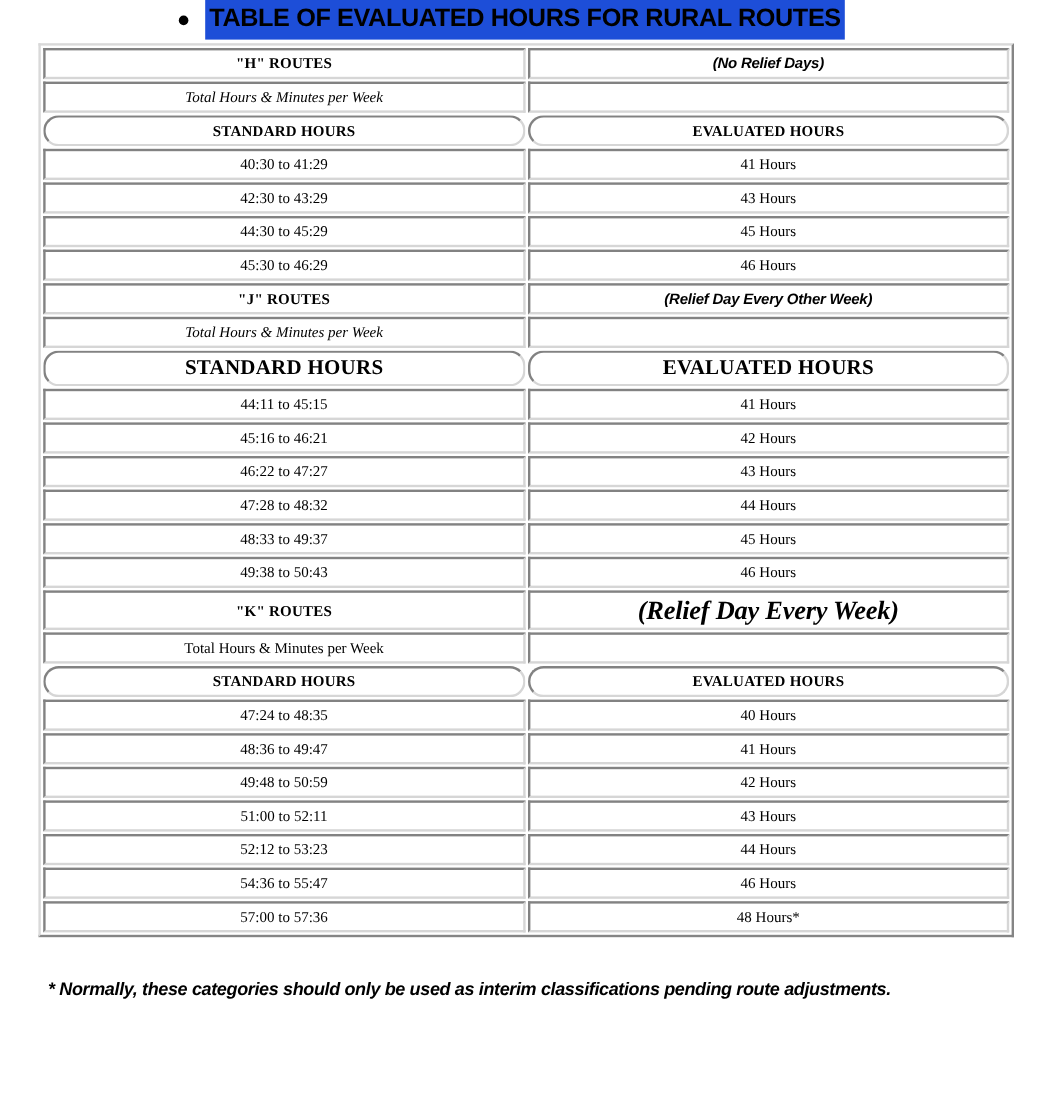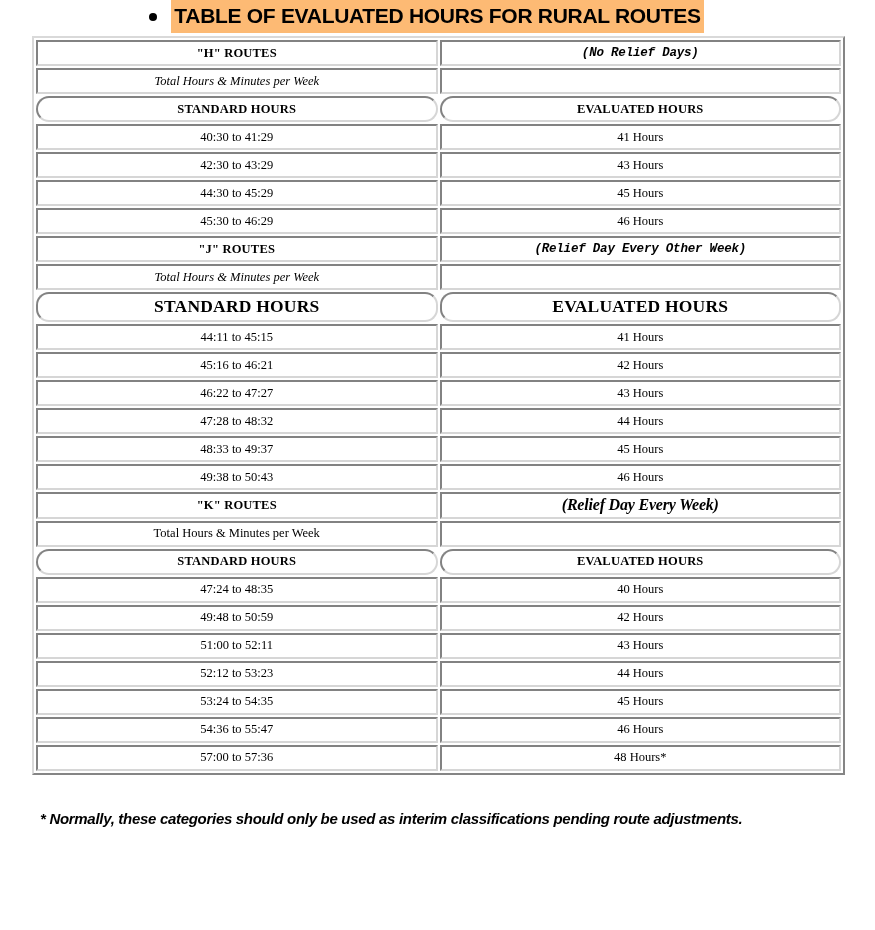--- a/index.html
+++ b/index.html
@@ -54,7 +54,7 @@
     font-size: 21px;
     line-height: 30px;
     letter-spacing: -0.3px;
-    background: #fdba74;
+    background: #1d4ed8;
     padding: 1px 3px 2px 3px;
     display: inline-block;
   }

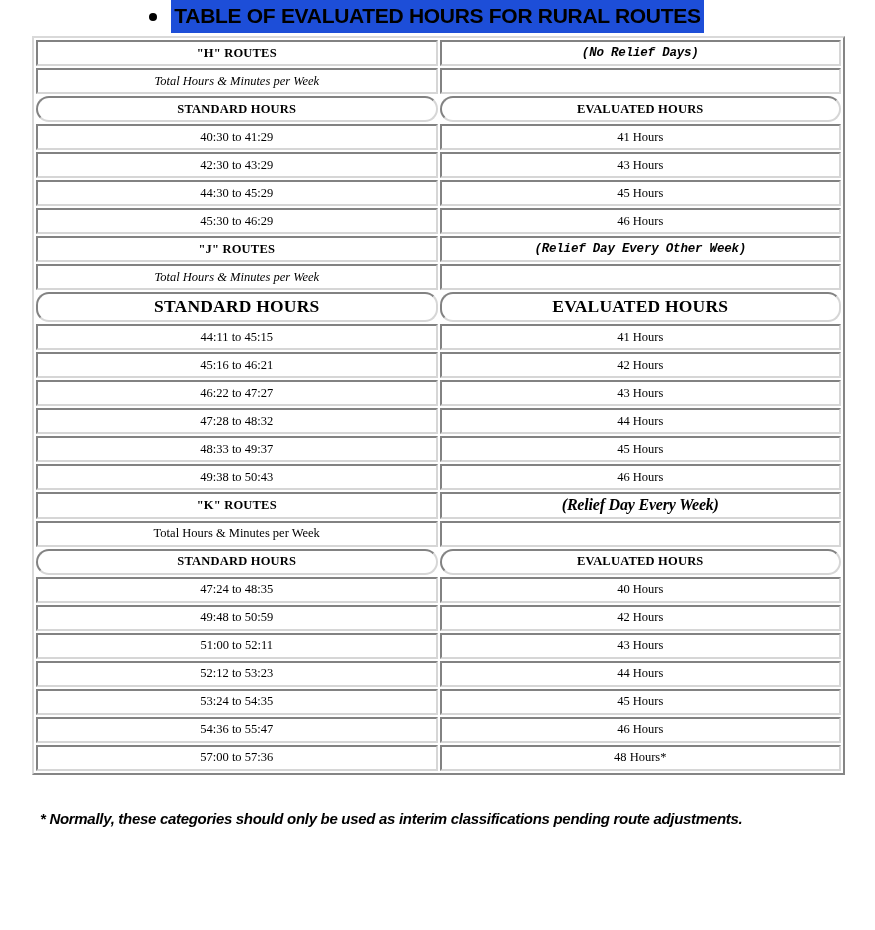--- a/index.html
+++ b/index.html
@@ -104,7 +104,7 @@
     letter-spacing: -0.2px;
   }
   td.section-note.sans {
-    font-family: Liberation Mono, monospace;
+    font-family: Liberation Sans, sans-serif;
     margin-top: 38px;
   }
   td.section-note.serif {

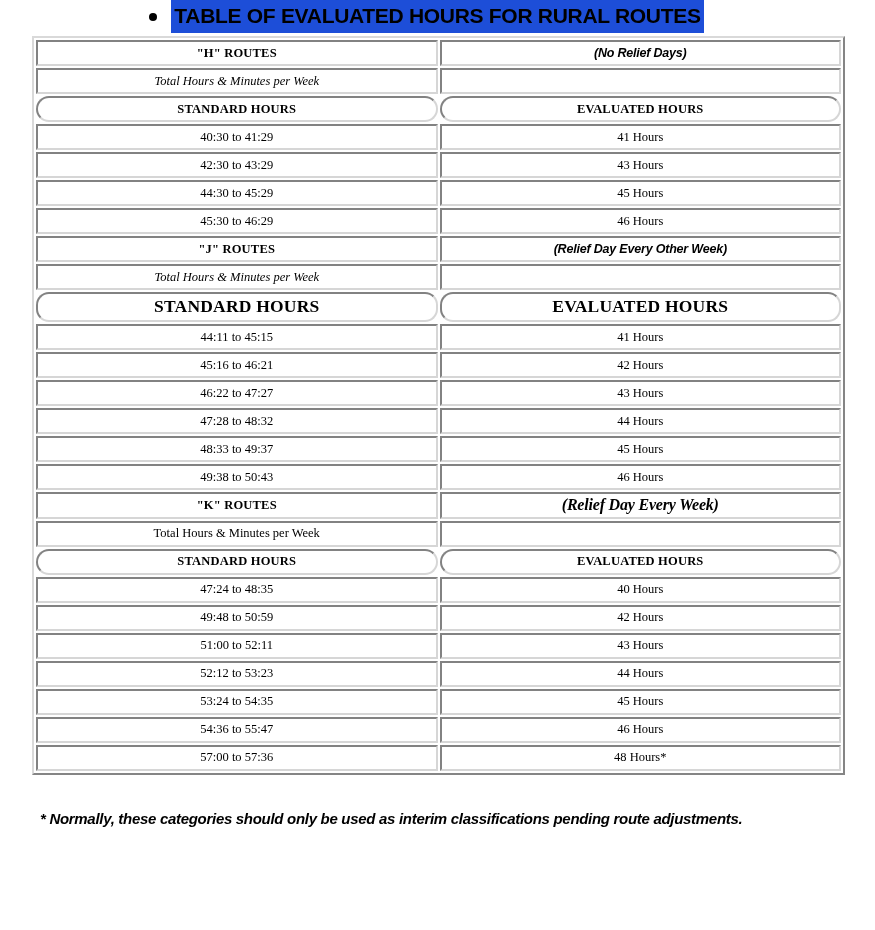--- a/index.html
+++ b/index.html
@@ -109,7 +109,7 @@
   }
   td.section-note.serif {
     font-family: "Liberation Serif", "DejaVu Serif", serif;
-    font-size: 16px;
+    font-size: 22px;
   }
 
   

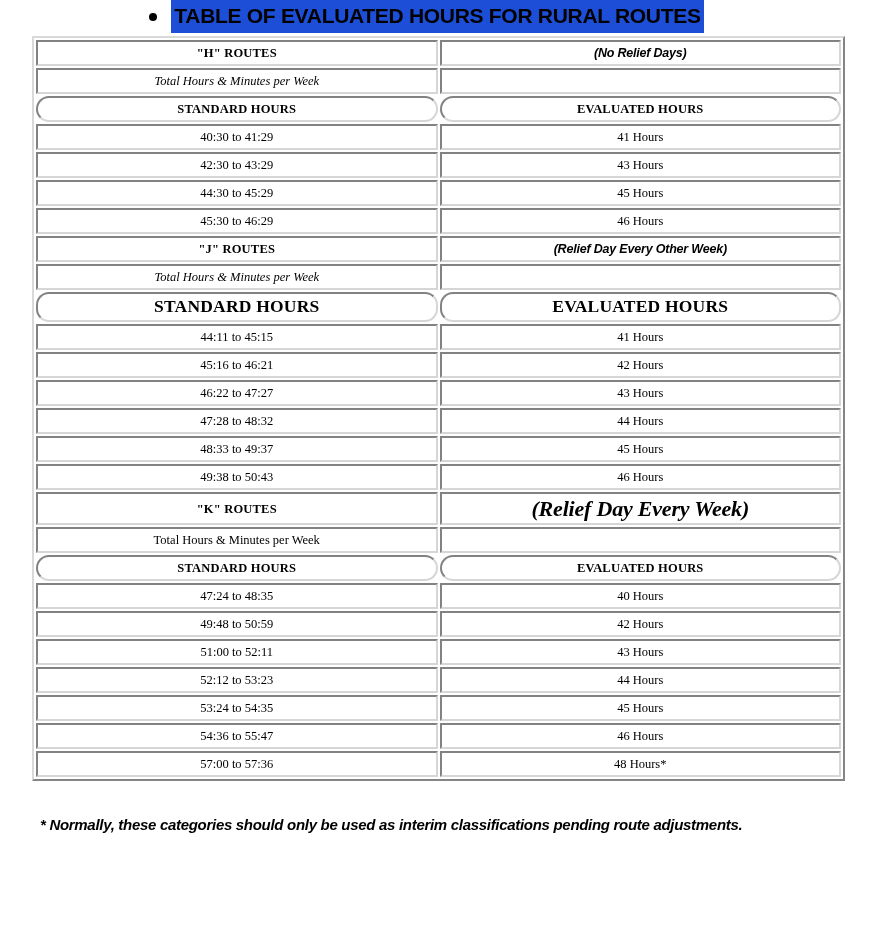--- a/index.html
+++ b/index.html
@@ -255,6 +255,10 @@
           <td class="data">40 Hours</td>
         </tr>
         <tr>
+          <td class="data">48:36 to 49:47</td>
+          <td class="data">41 Hours</td>
+        </tr>
+        <tr>
           <td class="data">49:48 to 50:59</td>
           <td class="data">42 Hours</td>
         </tr>

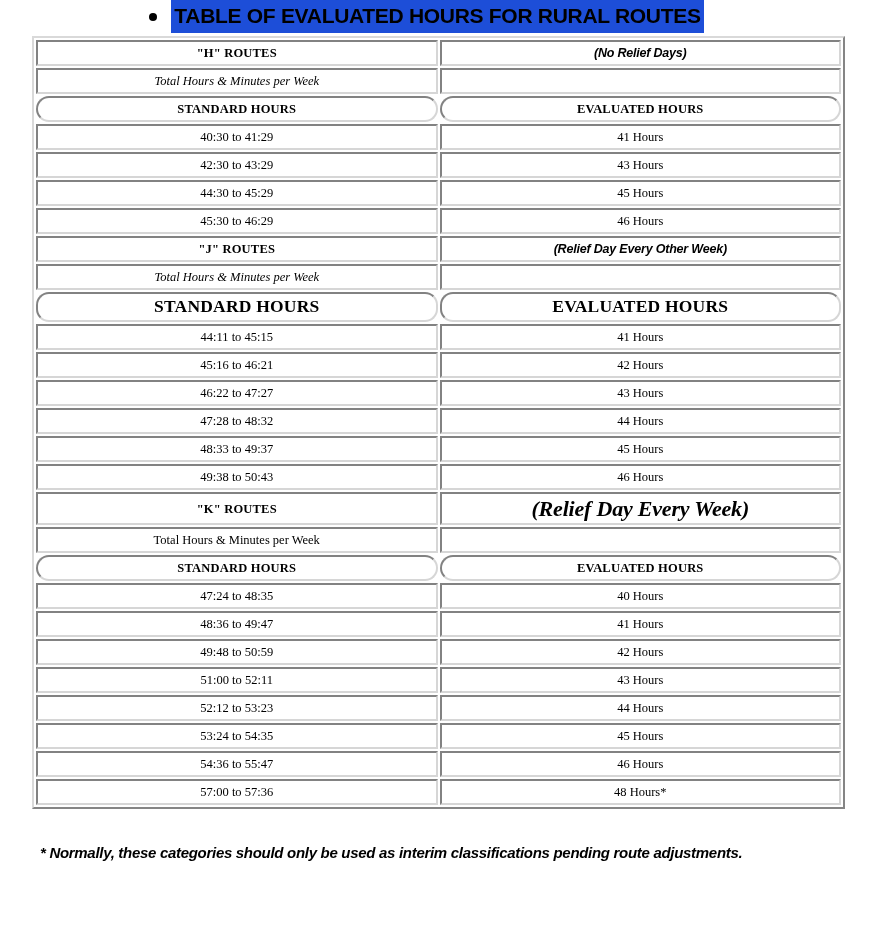--- a/index.html
+++ b/index.html
@@ -271,10 +271,6 @@
           <td class="data">44 Hours</td>
         </tr>
         <tr>
-          <td class="data">53:24 to 54:35</td>
-          <td class="data">45 Hours</td>
-        </tr>
-        <tr>
           <td class="data">54:36 to 55:47</td>
           <td class="data">46 Hours</td>
         </tr>

